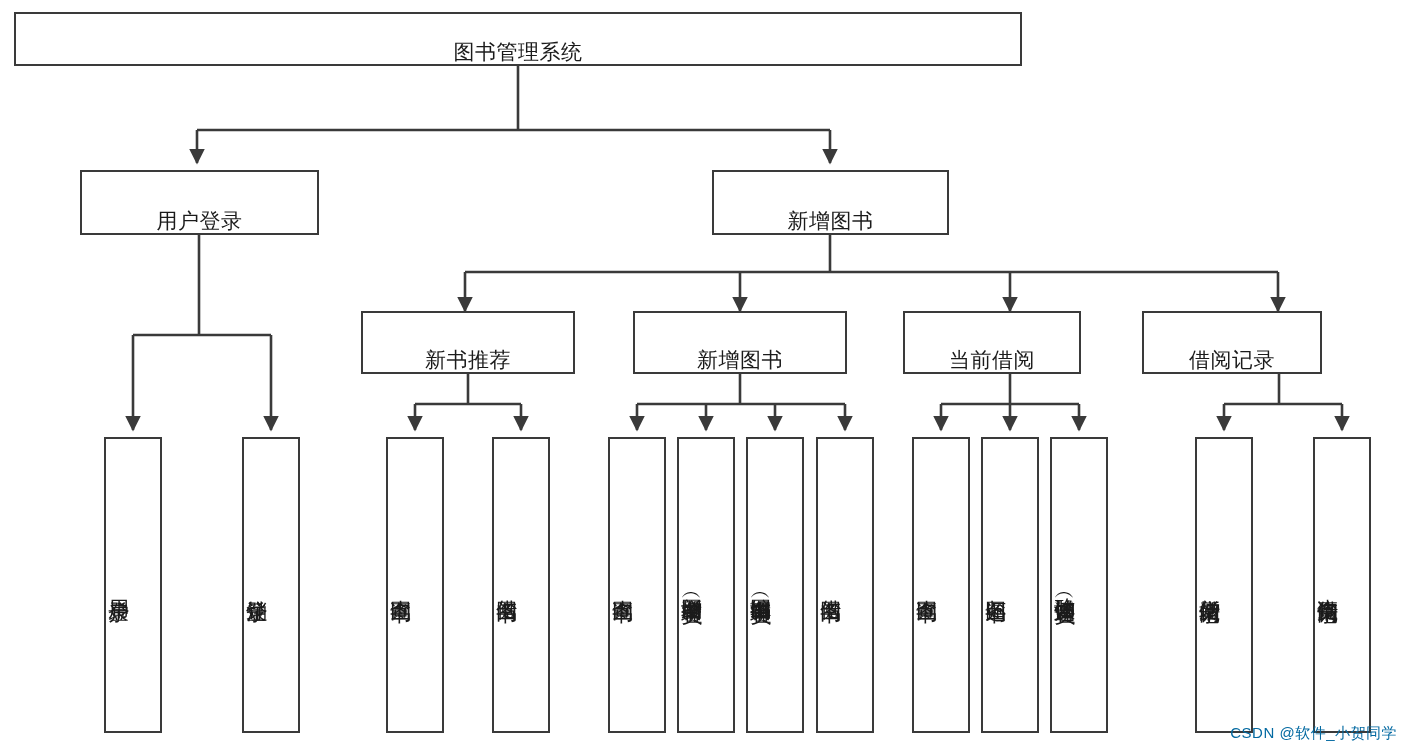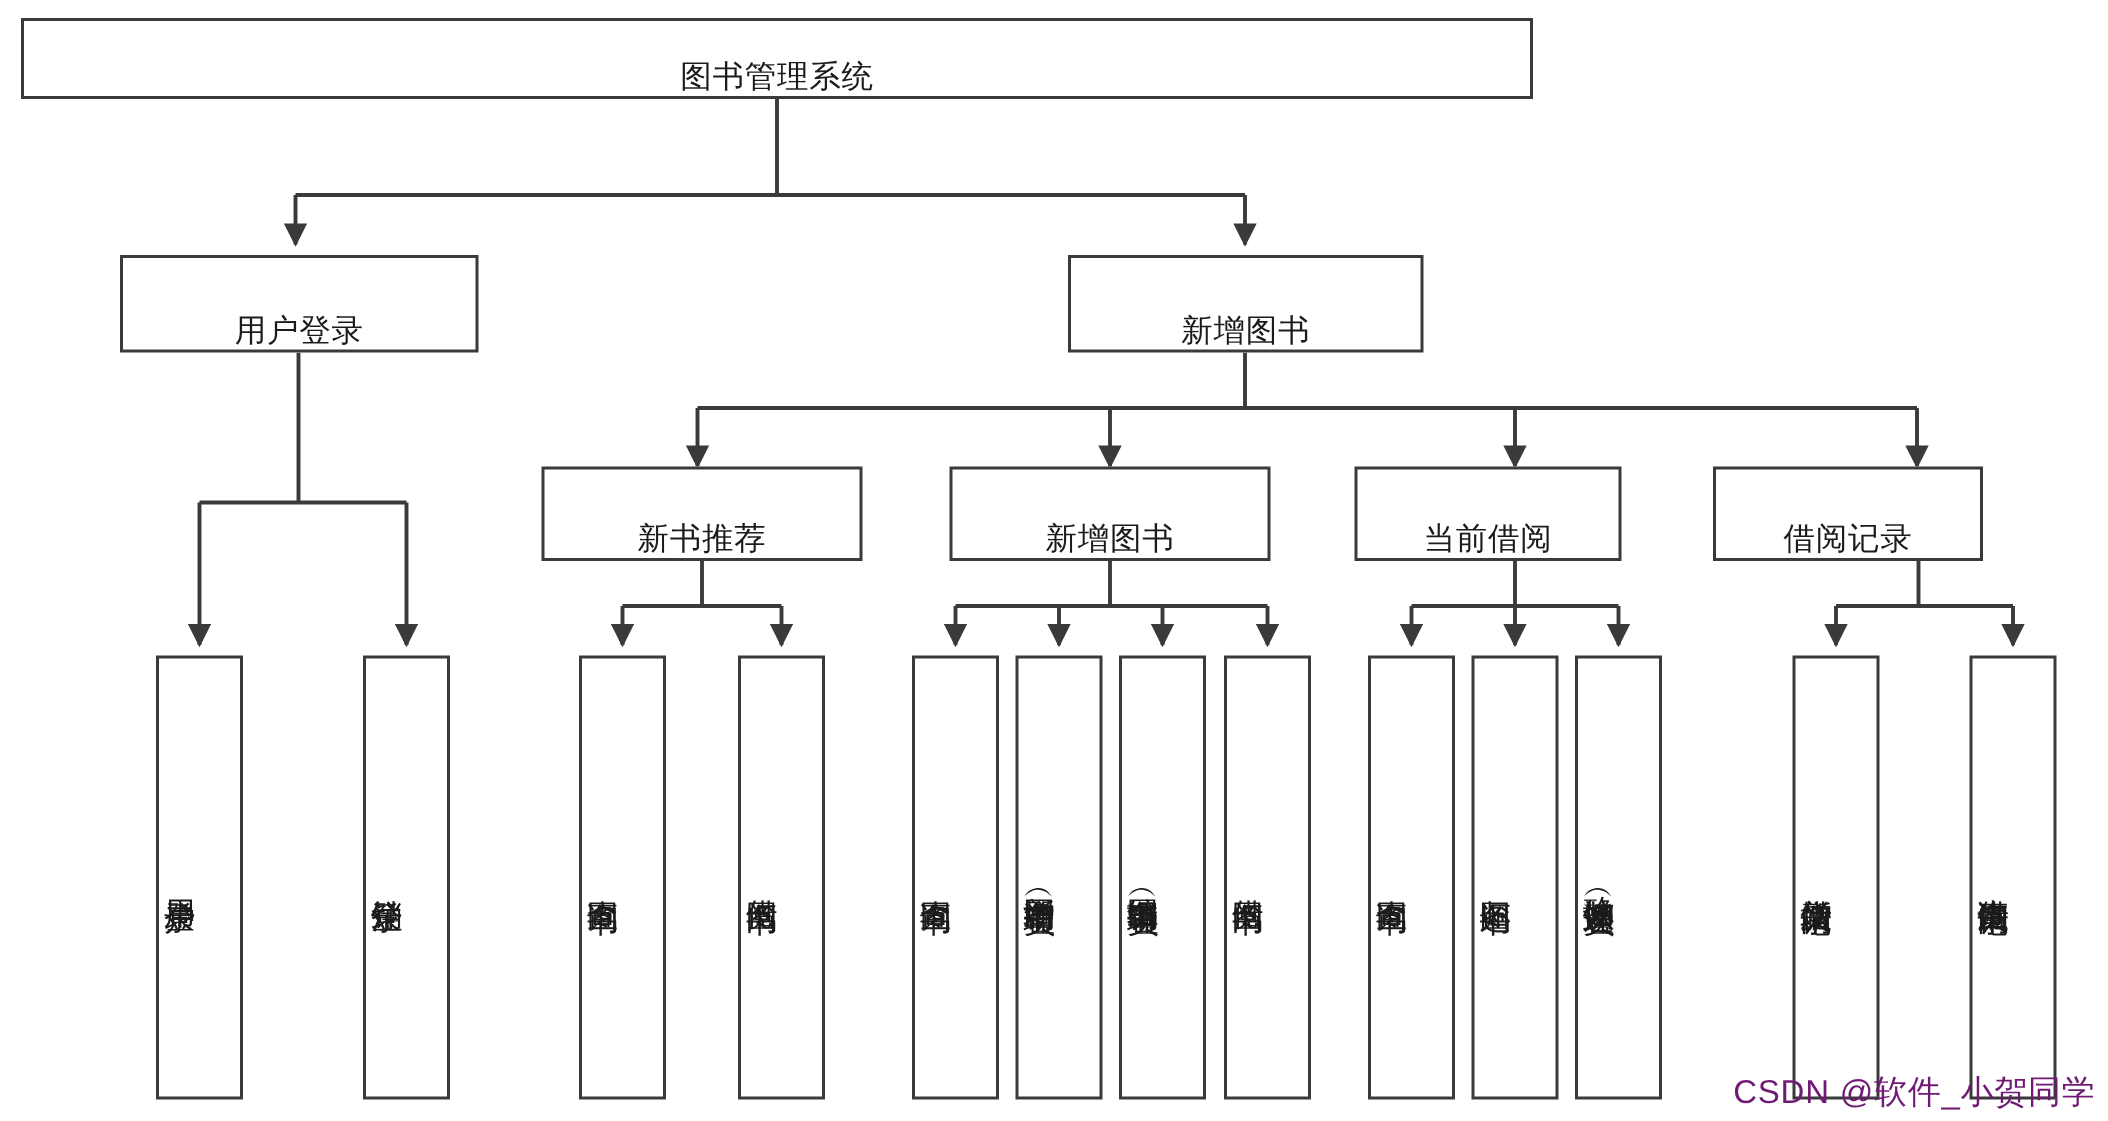--- a/index.html
+++ b/index.html
@@ -59,8 +59,8 @@
     position: absolute;
     right: 8px;
     bottom: 4px;
-    font-size: 22px;
-    color: #701a75;
+    font-size: 15px;
+    color: #0369a1;
     letter-spacing: 0.5px;
     white-space: nowrap;
   }

